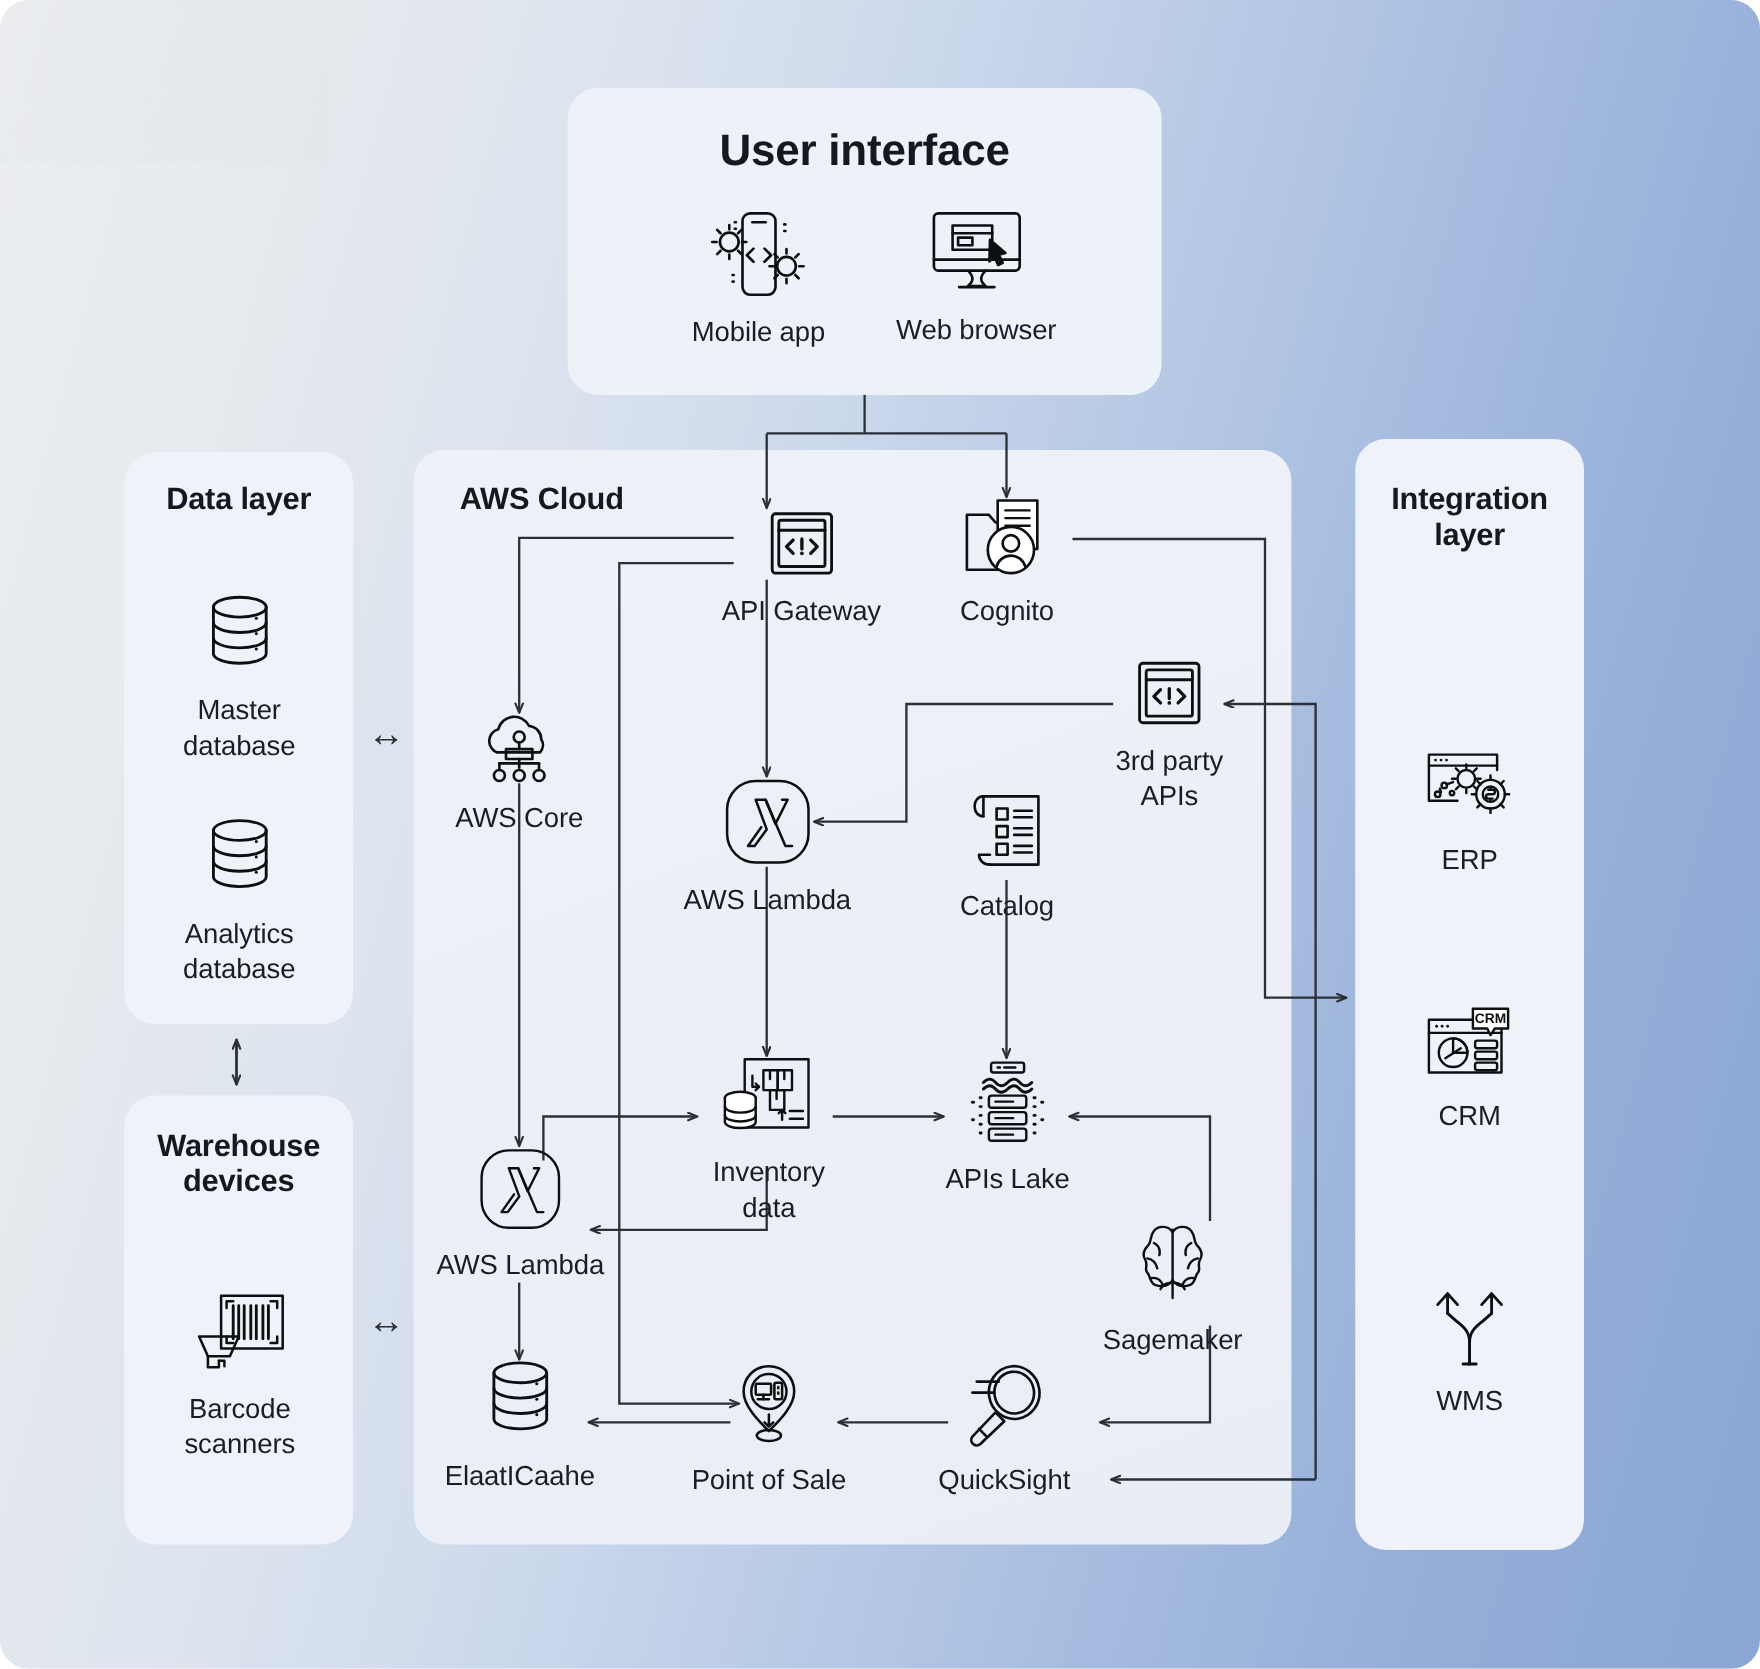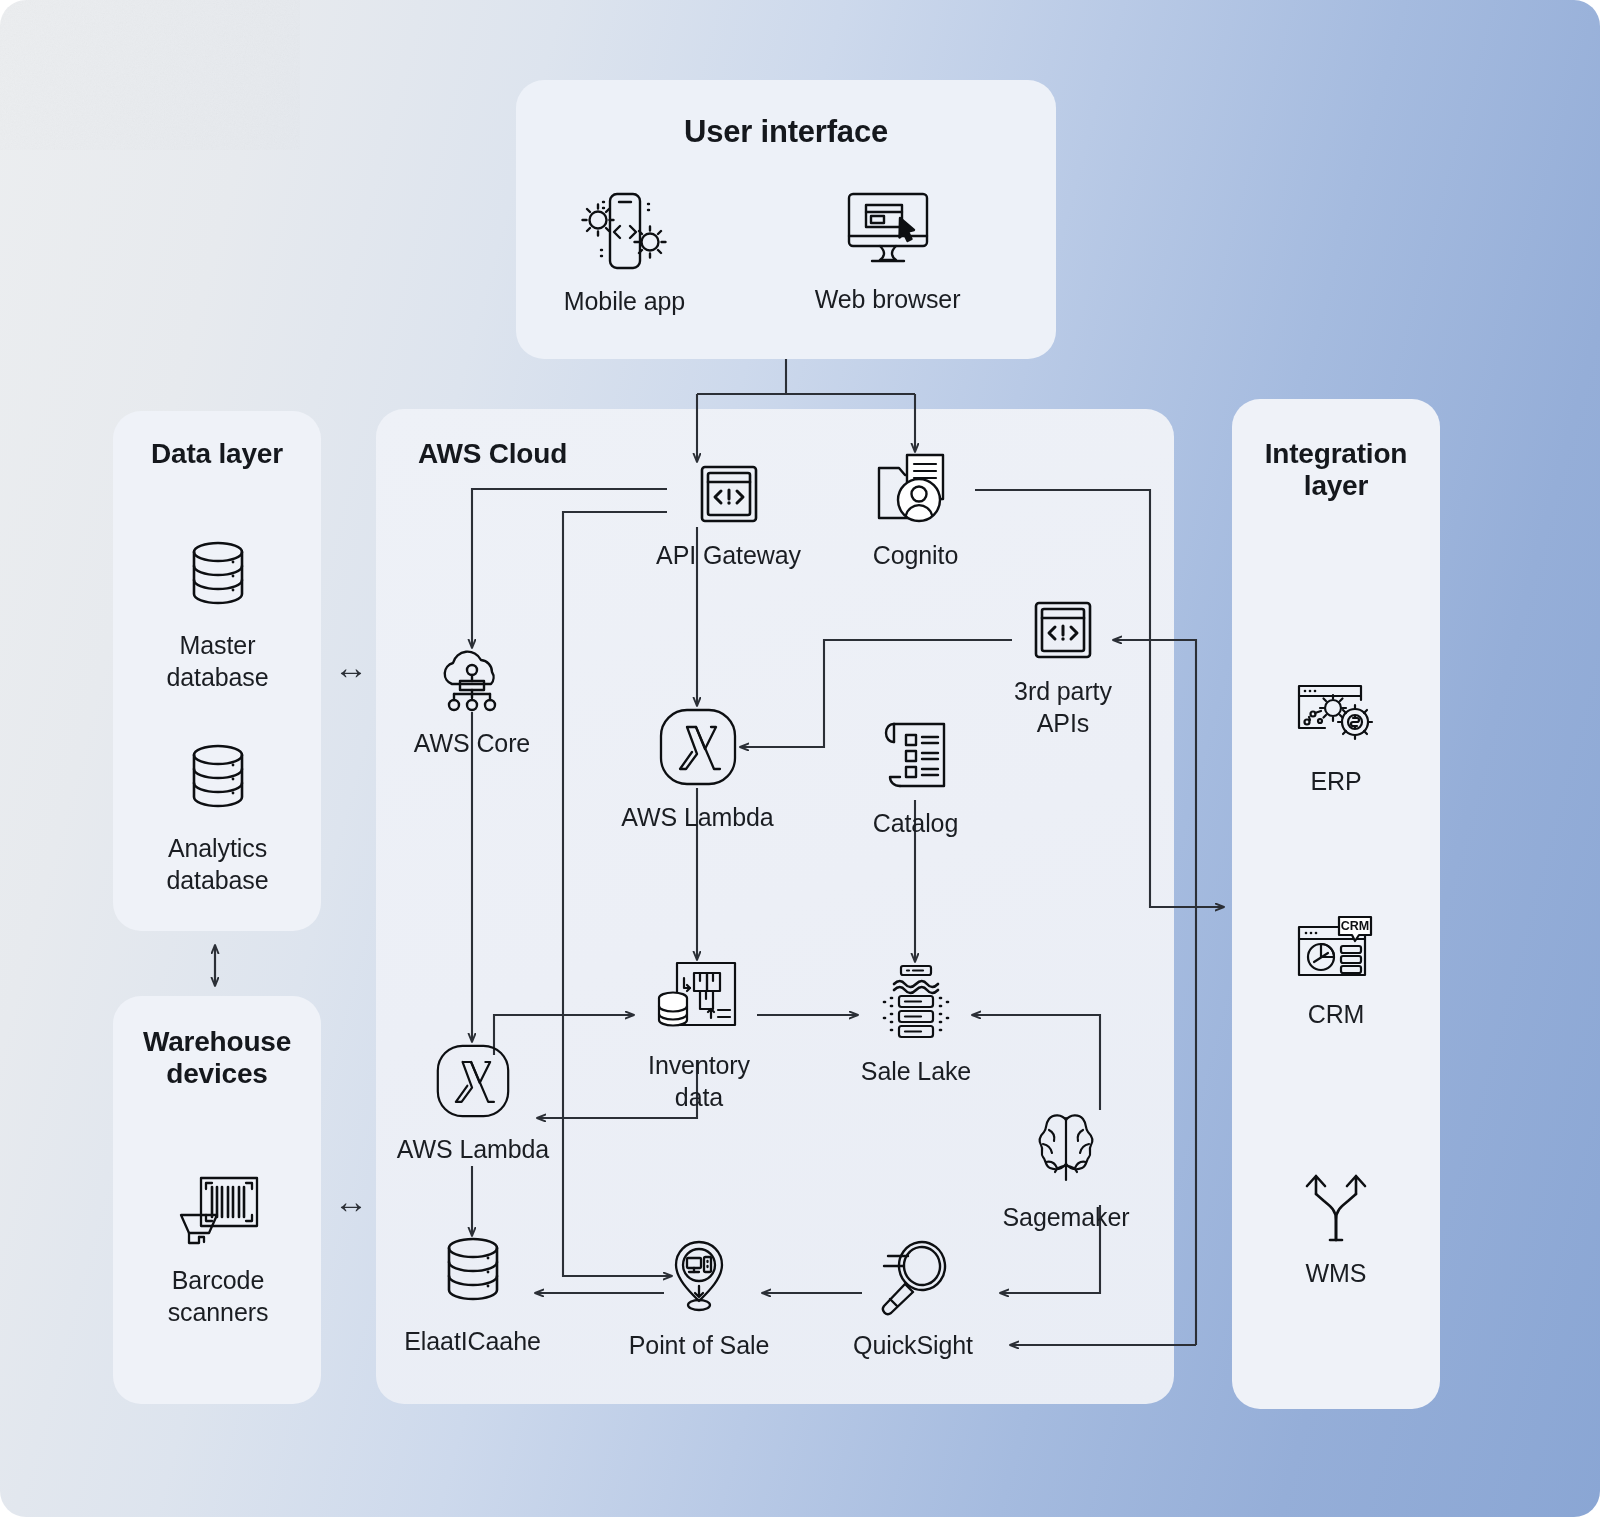--- a/index.html
+++ b/index.html
@@ -83,7 +83,7 @@
   <div class="panel cloud" style="left:376px; top:409px; width:798px; height:995px;"></div>
   <div class="panel" style="left:1232px; top:399px; width:208px; height:1010px;"></div>
 
-  <div class="panel-title" style="left:516px; top:114px; width:540px; font-size:31px;">User interface</div>
+  <div class="panel-title" style="left:516px; top:114px; width:540px; font-size:40px;">User interface</div>
 
   <div class="panel-title" style="left:113px; top:438px; width:208px; font-size:28px;">Data layer</div>
 

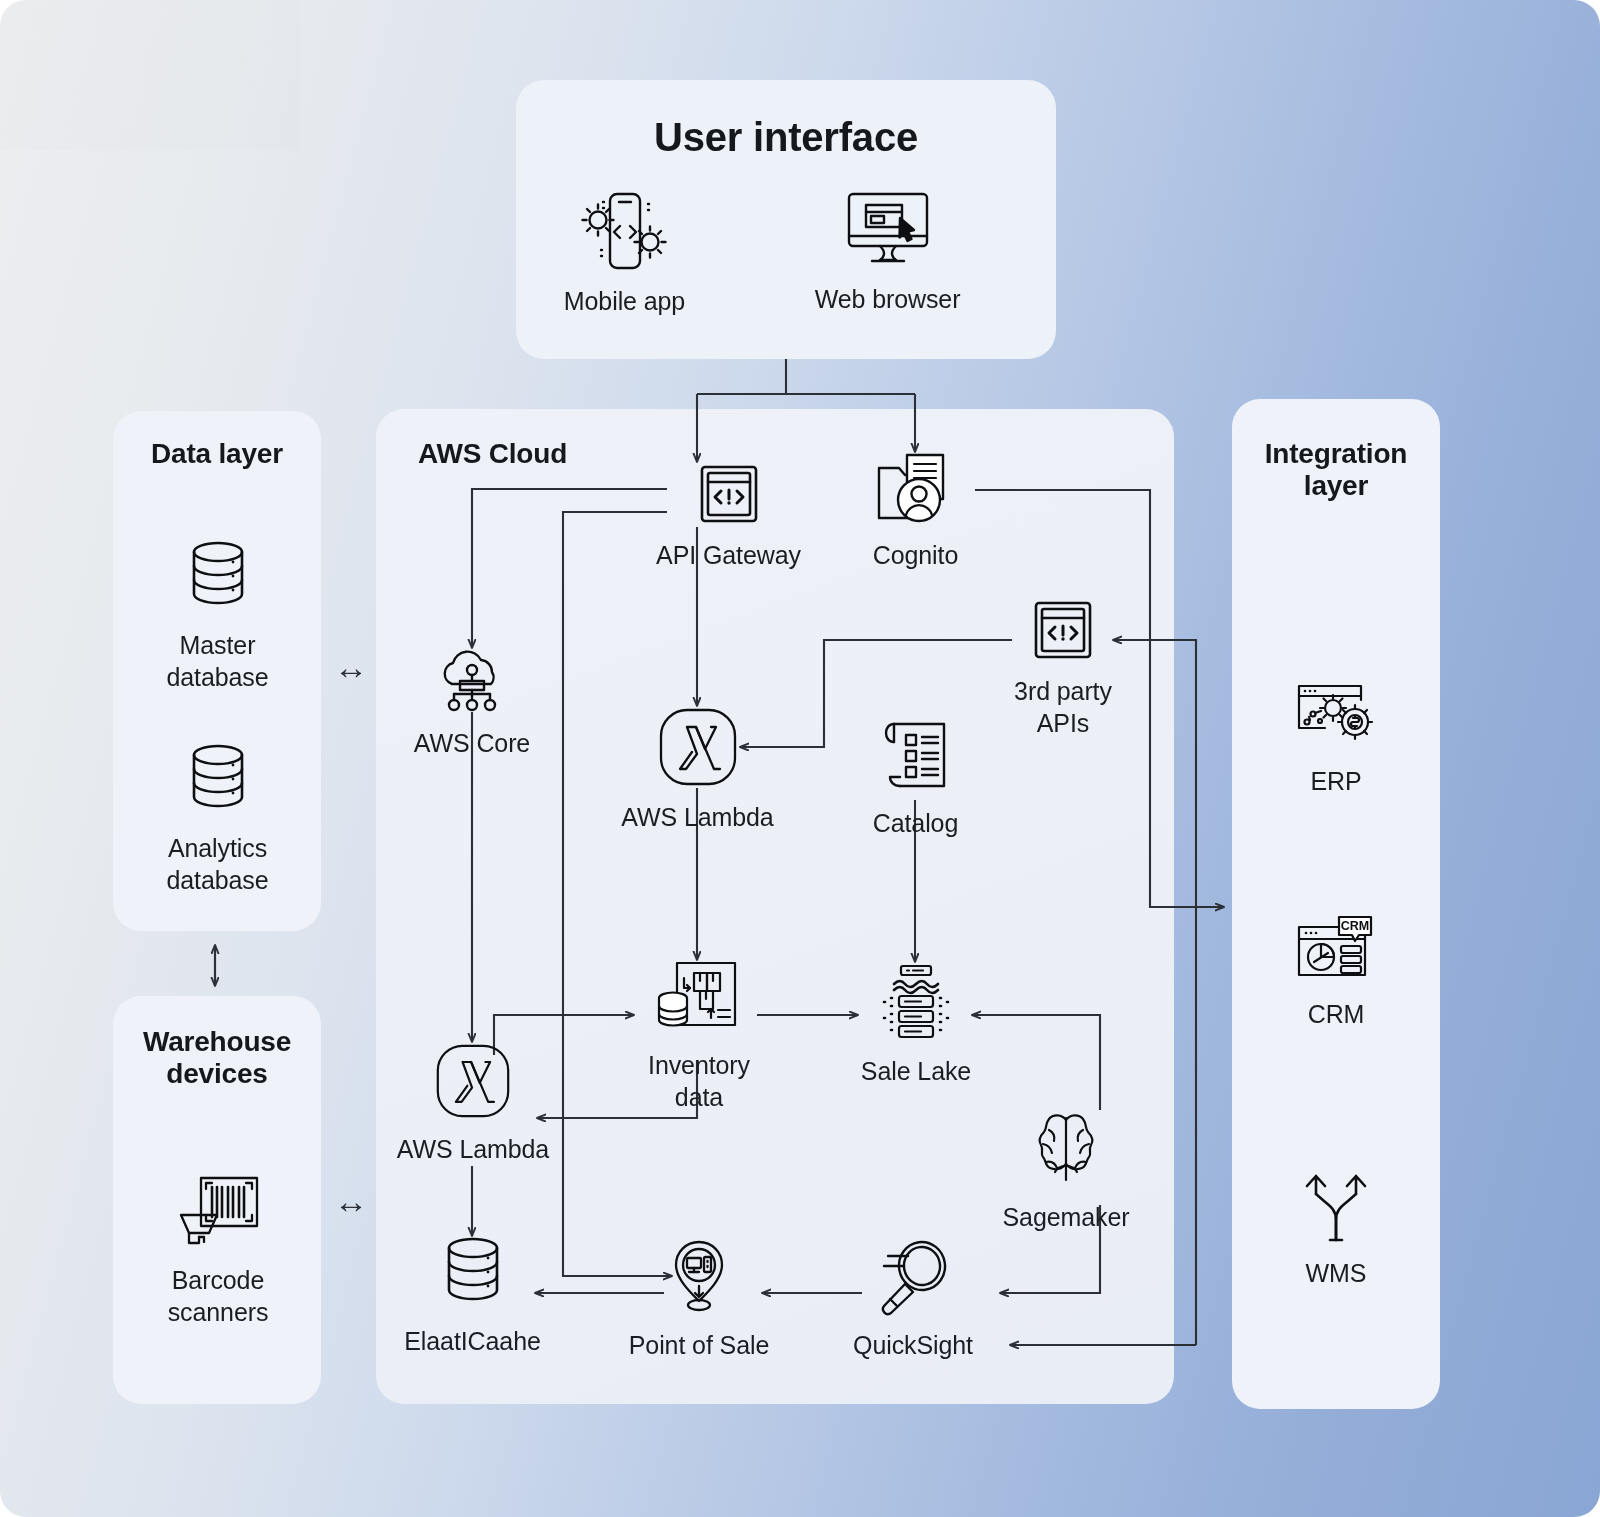--- a/index.html
+++ b/index.html
@@ -154,7 +154,7 @@
   <div class="bidir" style="left:326px; top:648px; width:50px; font-size:34px; text-align:center;">↔</div>
   <div class="bidir" style="left:326px; top:1182px; width:50px; font-size:34px; text-align:center;">↔</div>
 
-  <div class="node" style="left:542px; top:190px; width:165px;justify-content:flex-end;">
+  <div class="node" style="left:607px; top:190px; width:165px;justify-content:flex-end;">
     <span class="ico">
       <svg width="92" height="82" viewBox="0 0 92 82" fill="none" stroke="#0d0f12" stroke-width="2.4" stroke-linecap="round" stroke-linejoin="round">
         <rect x="31" y="4" width="30" height="74" rx="7"></rect>

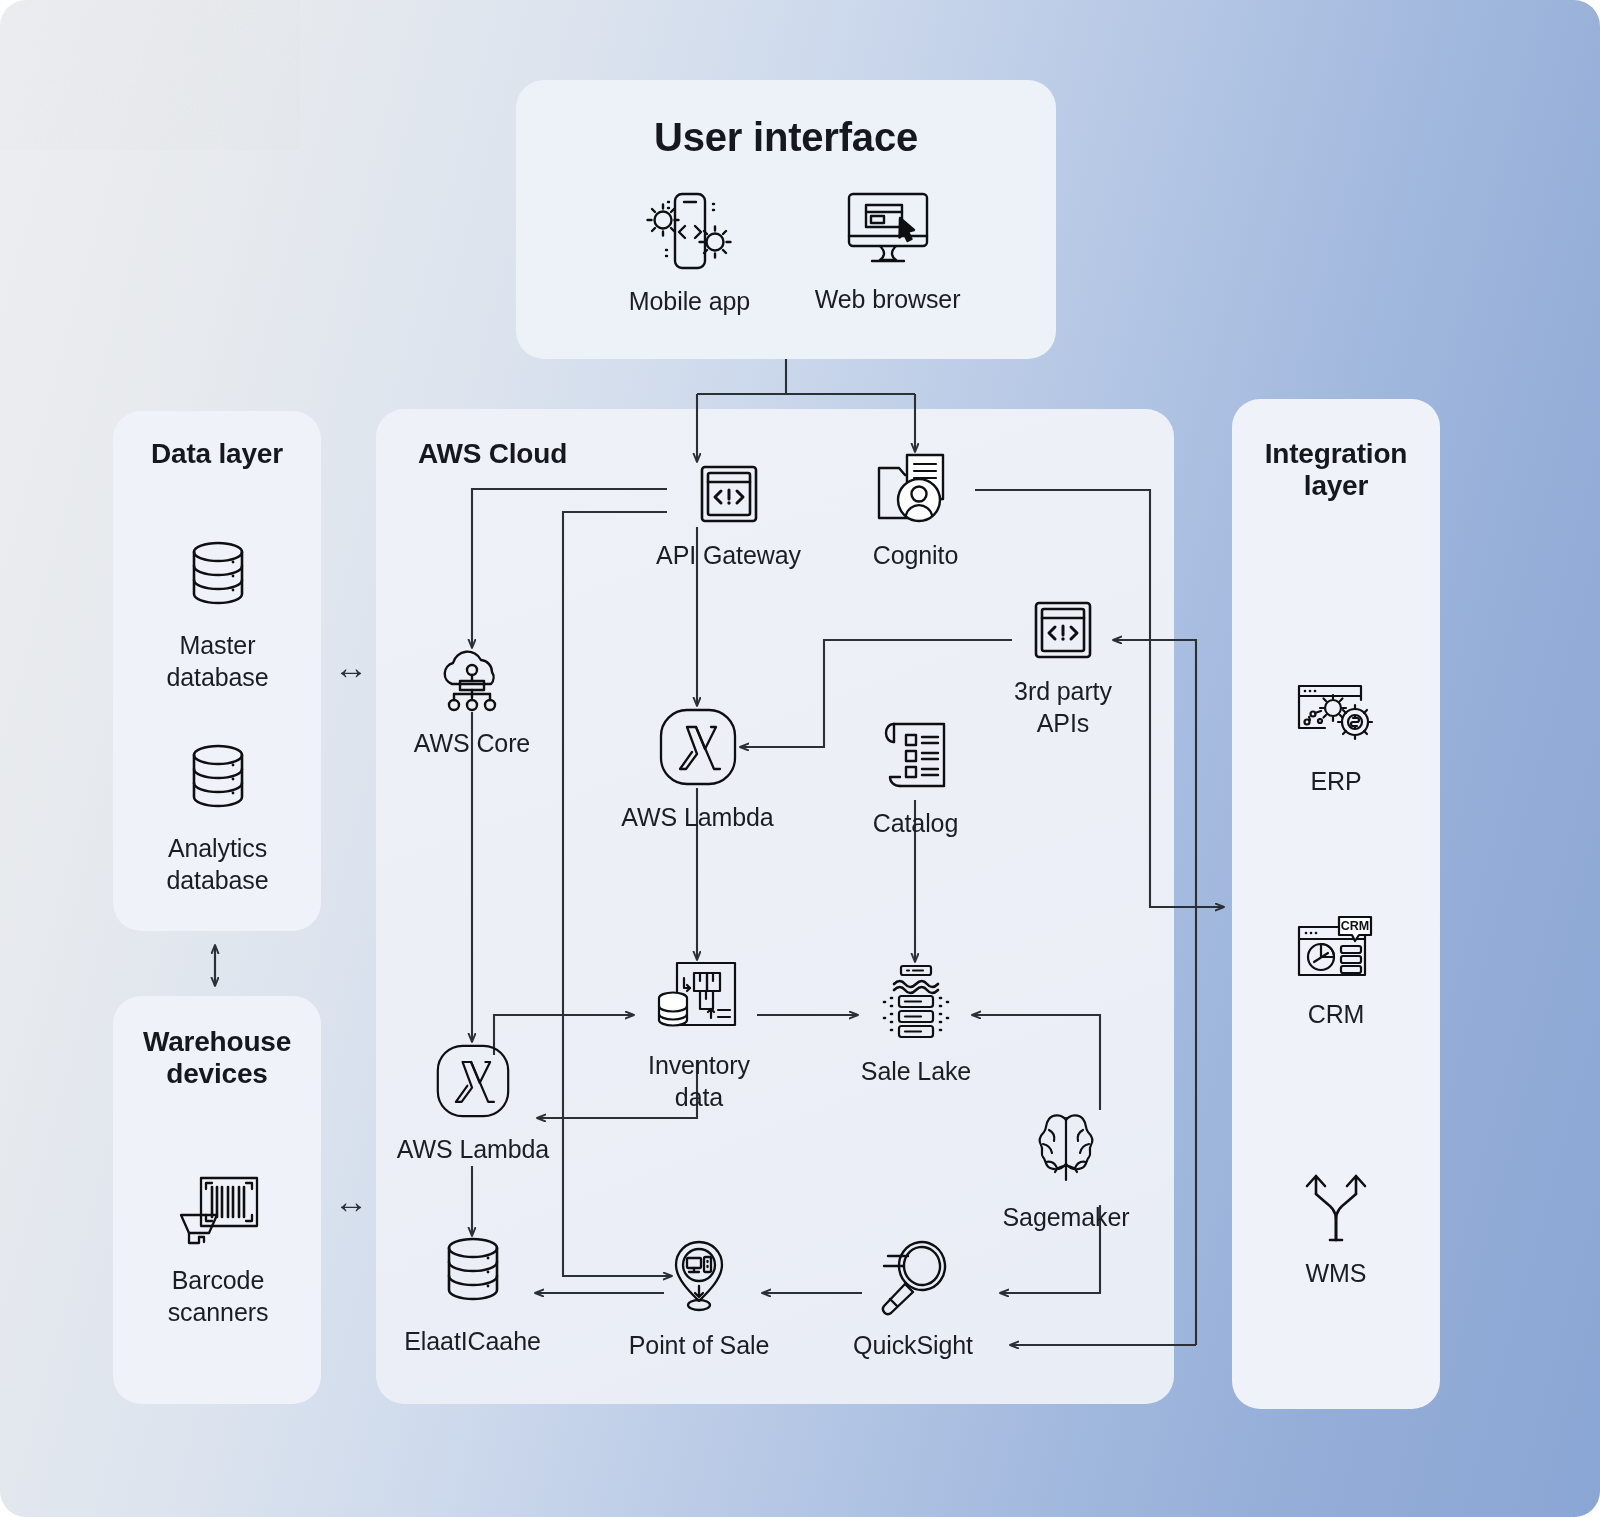--- a/index.html
+++ b/index.html
@@ -400,7 +400,7 @@
         </g>
       </svg>
     </span>
-    <span class="lbl">Sale Lake</span>
+    <span class="lbl">APIs Lake</span>
   </div>
 
   <div class="node" style="left:985px; top:1110px; width:162px;">

